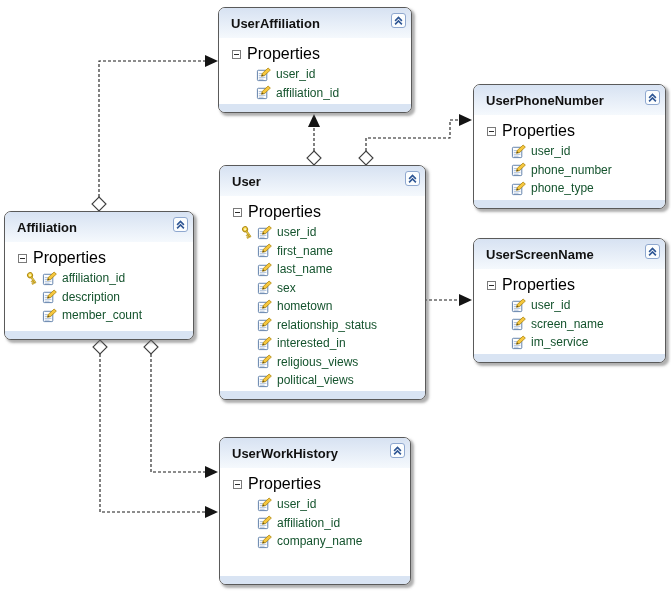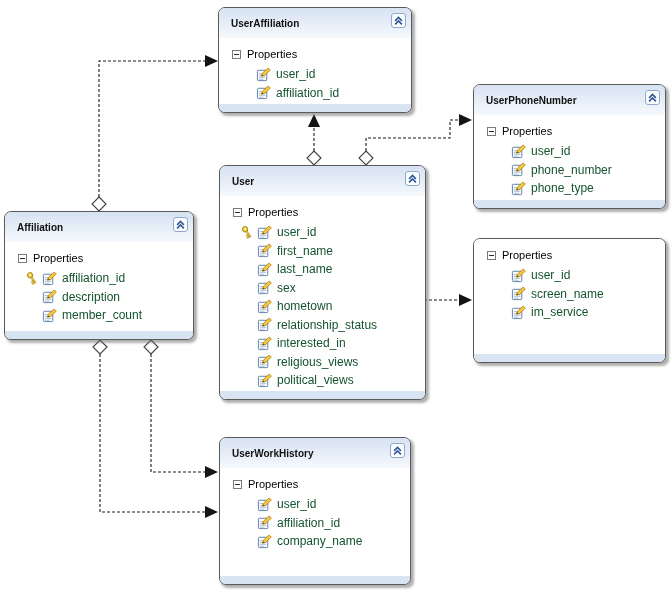--- a/index.html
+++ b/index.html
@@ -28,7 +28,7 @@
     display:flex;align-items:center;
     padding-left:12px;
   }
-  .entity-title{font-size:10px;font-weight:bold;color:#111;}
+  .entity-title{font-size:13px;font-weight:bold;color:#111;}
   .collapse-btn{
     position:absolute;right:5px;top:5px;
     width:15px;height:15px;

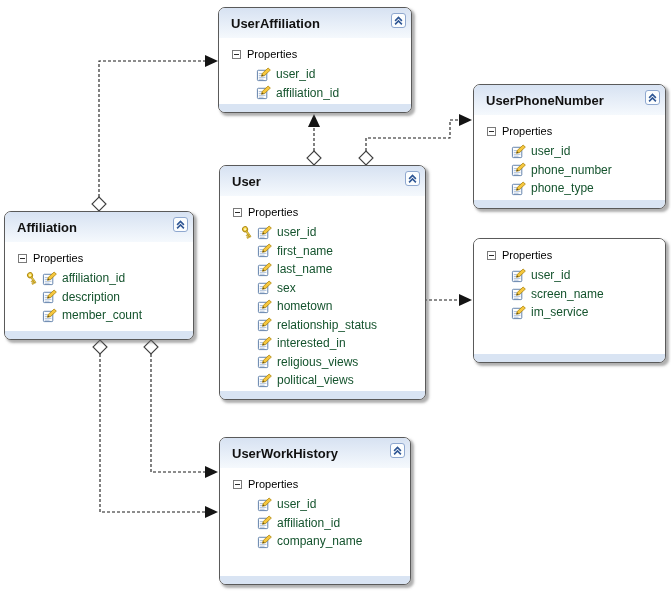--- a/index.html
+++ b/index.html
@@ -44,7 +44,7 @@
     display:flex;align-items:center;
     margin:8px 0 3px 13px;gap:6px;height:16px;
   }
-  .props-label{font-size:11px;color:#000;}
+  .props-label{font-size:16px;color:#000;}
   .prop-row{
     position:relative;
     display:flex;align-items:center;

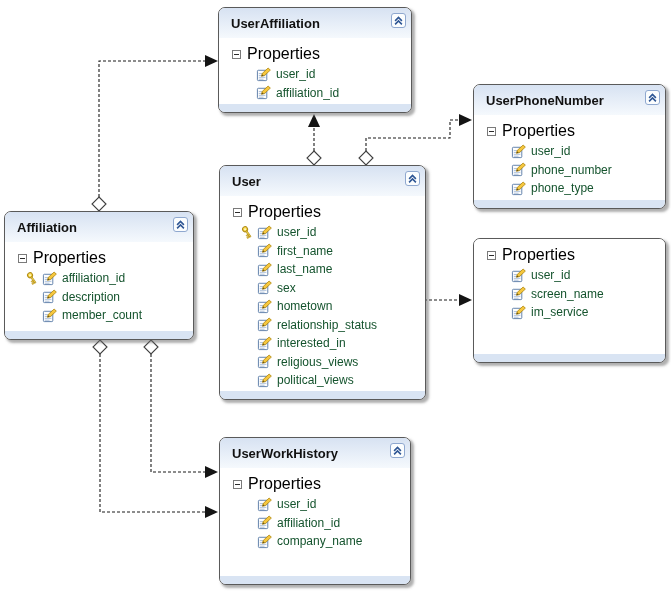--- a/index.html
+++ b/index.html
@@ -298,6 +298,14 @@
     <div class="entity-footer"></div>
   </div>
       <div class="entity" style="left: 473px; top: 238px; width: 193px; height: 125px;">
+    <div class="entity-header">
+      <span class="entity-title">UserScreenName</span>
+      <span class="collapse-btn">
+        <svg width="13" height="13">
+              <use href="#sym-chevrons"></use>
+            </svg>
+      </span>
+    </div>
     <div class="entity-body">
       <div class="props-header">
         <svg width="9" height="9">

